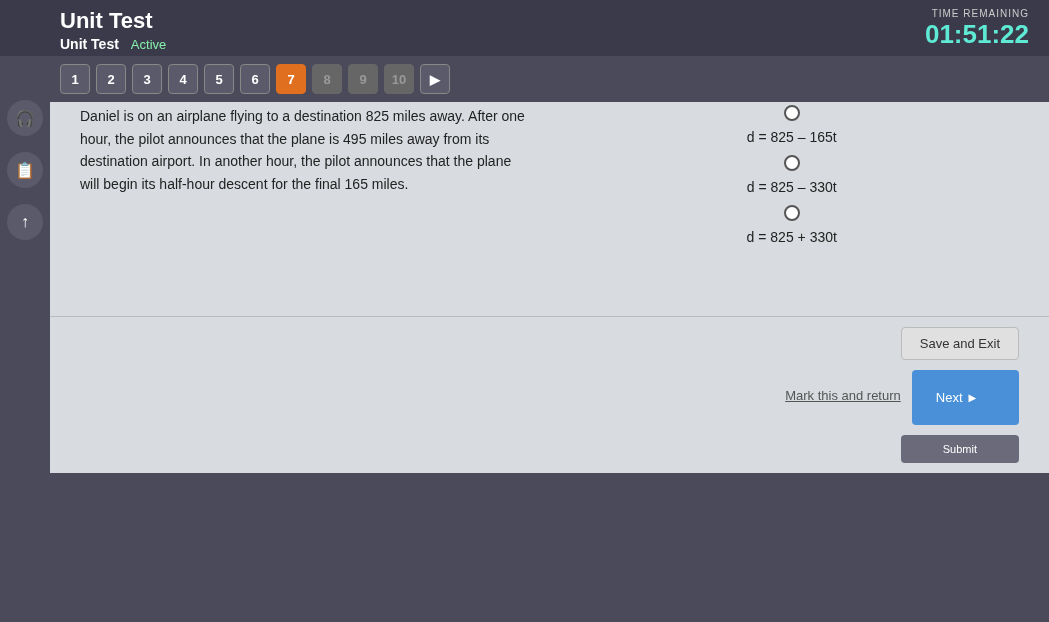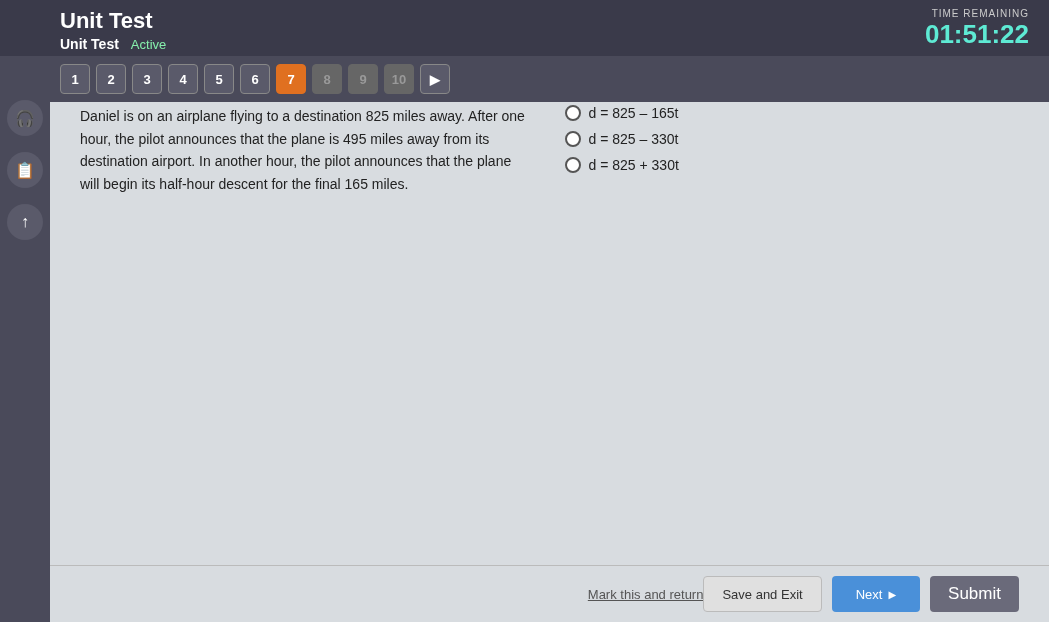--- a/index.html
+++ b/index.html
@@ -14,7 +14,7 @@
 
     .main-container {
       width: 1049px;
-      height: 622px;
+      height: 473px;
       display: flex;
       flex-direction: column;
       background: #4a4a5a;

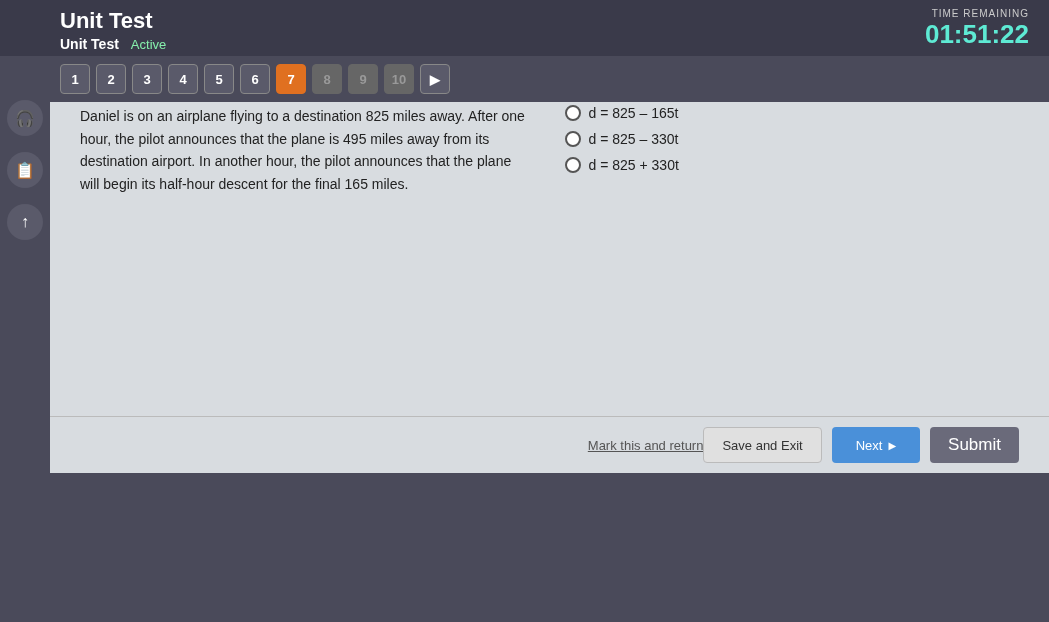--- a/index.html
+++ b/index.html
@@ -190,6 +190,7 @@
       font-size: 14px;
       color: #222;
       cursor: pointer;
+      flex-direction: column;
     }
 
     .radio-circle {

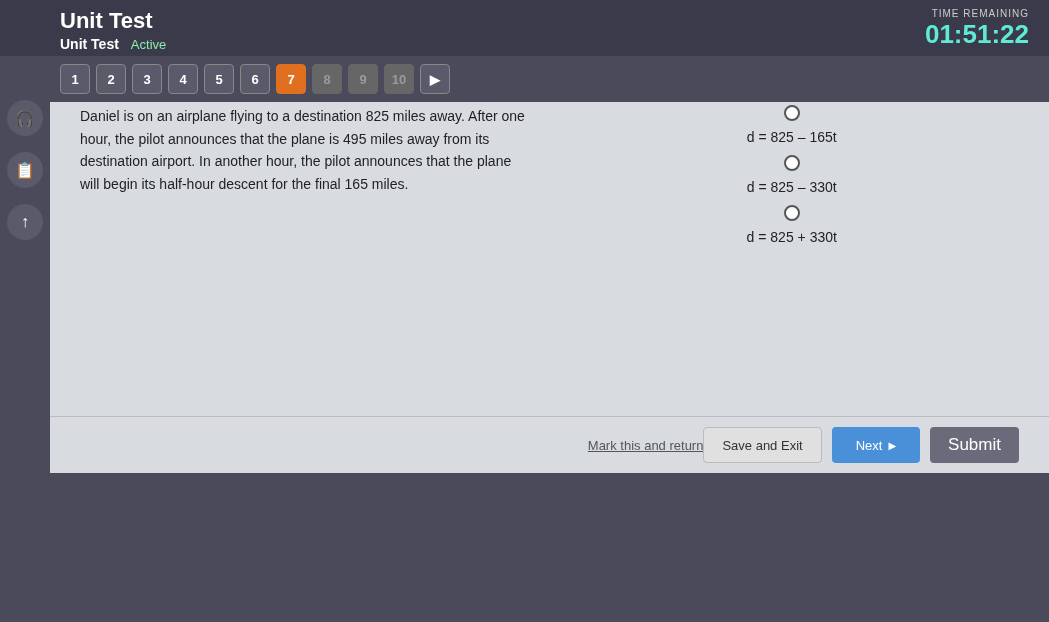--- a/index.html
+++ b/index.html
@@ -223,6 +223,7 @@
     .bottom-buttons {
       display: flex;
       gap: 10px;
+      flex-direction: column;
     }
 
     .btn-save {

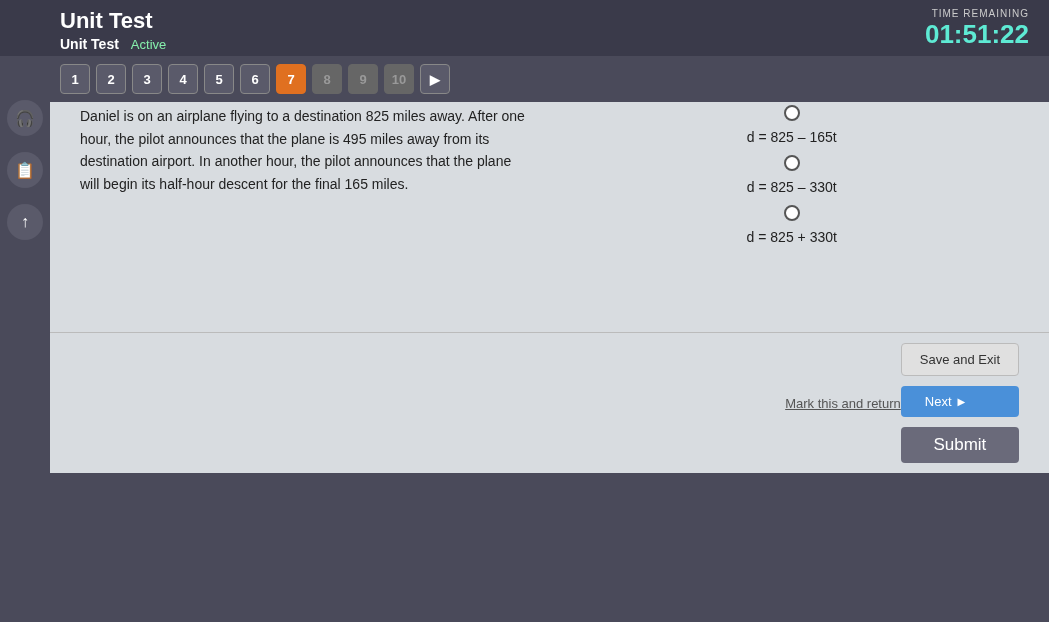--- a/index.html
+++ b/index.html
@@ -237,7 +237,7 @@
     }
 
     .btn-next {
-      padding: 8px 24px;
+      padding: 20px 24px;
       background: #4a90d9;
       border: none;
       border-radius: 4px;
@@ -247,6 +247,7 @@
       display: flex;
       align-items: center;
       gap: 6px;
+      margin-left: 11px;
     }
 
     .btn-next::after {

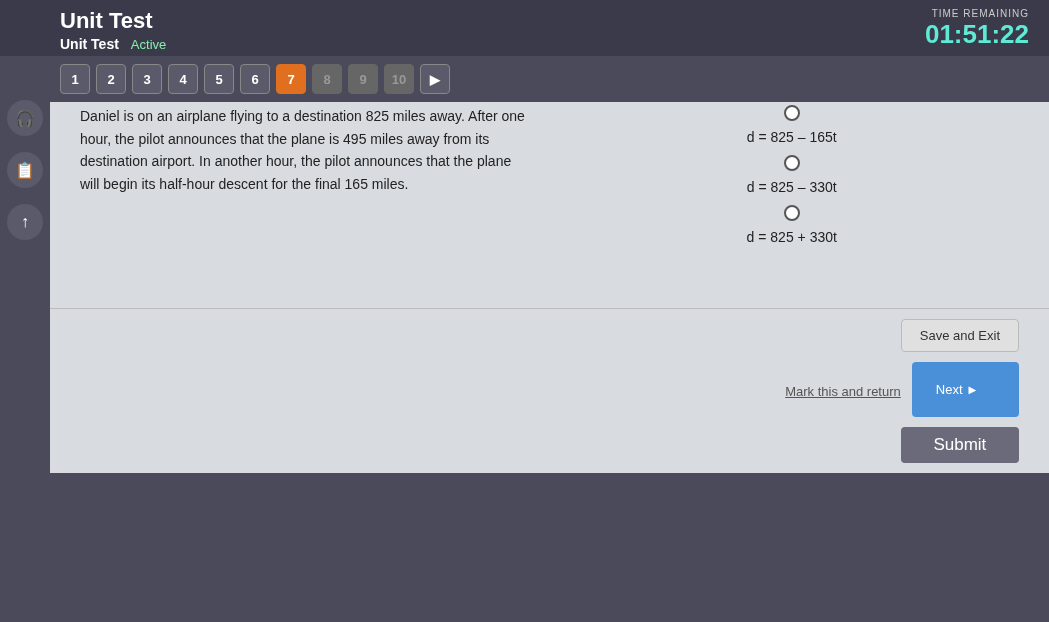--- a/index.html
+++ b/index.html
@@ -260,7 +260,7 @@
       background: #6a6a7a;
       border: none;
       border-radius: 4px;
-      font-size: 17px;
+      font-size: 11px;
       color: white;
       cursor: pointer;
     }

